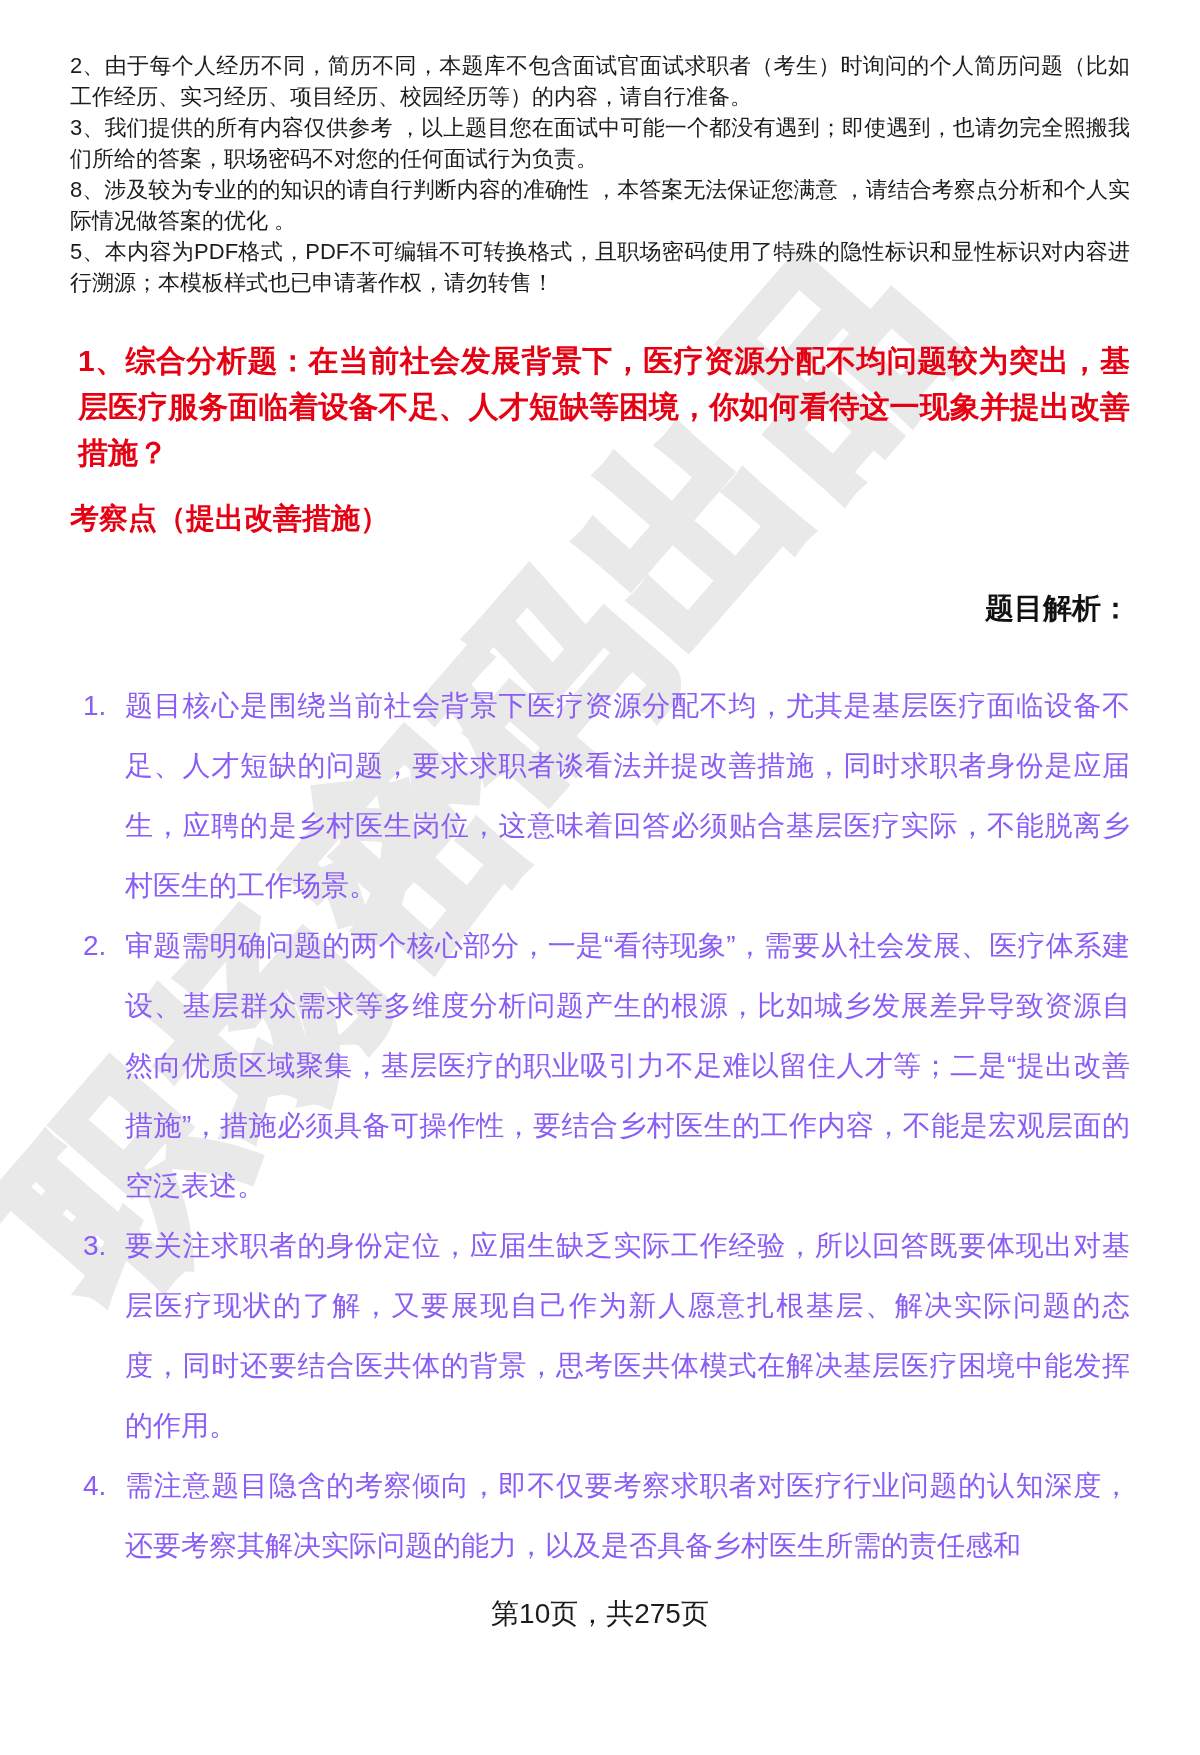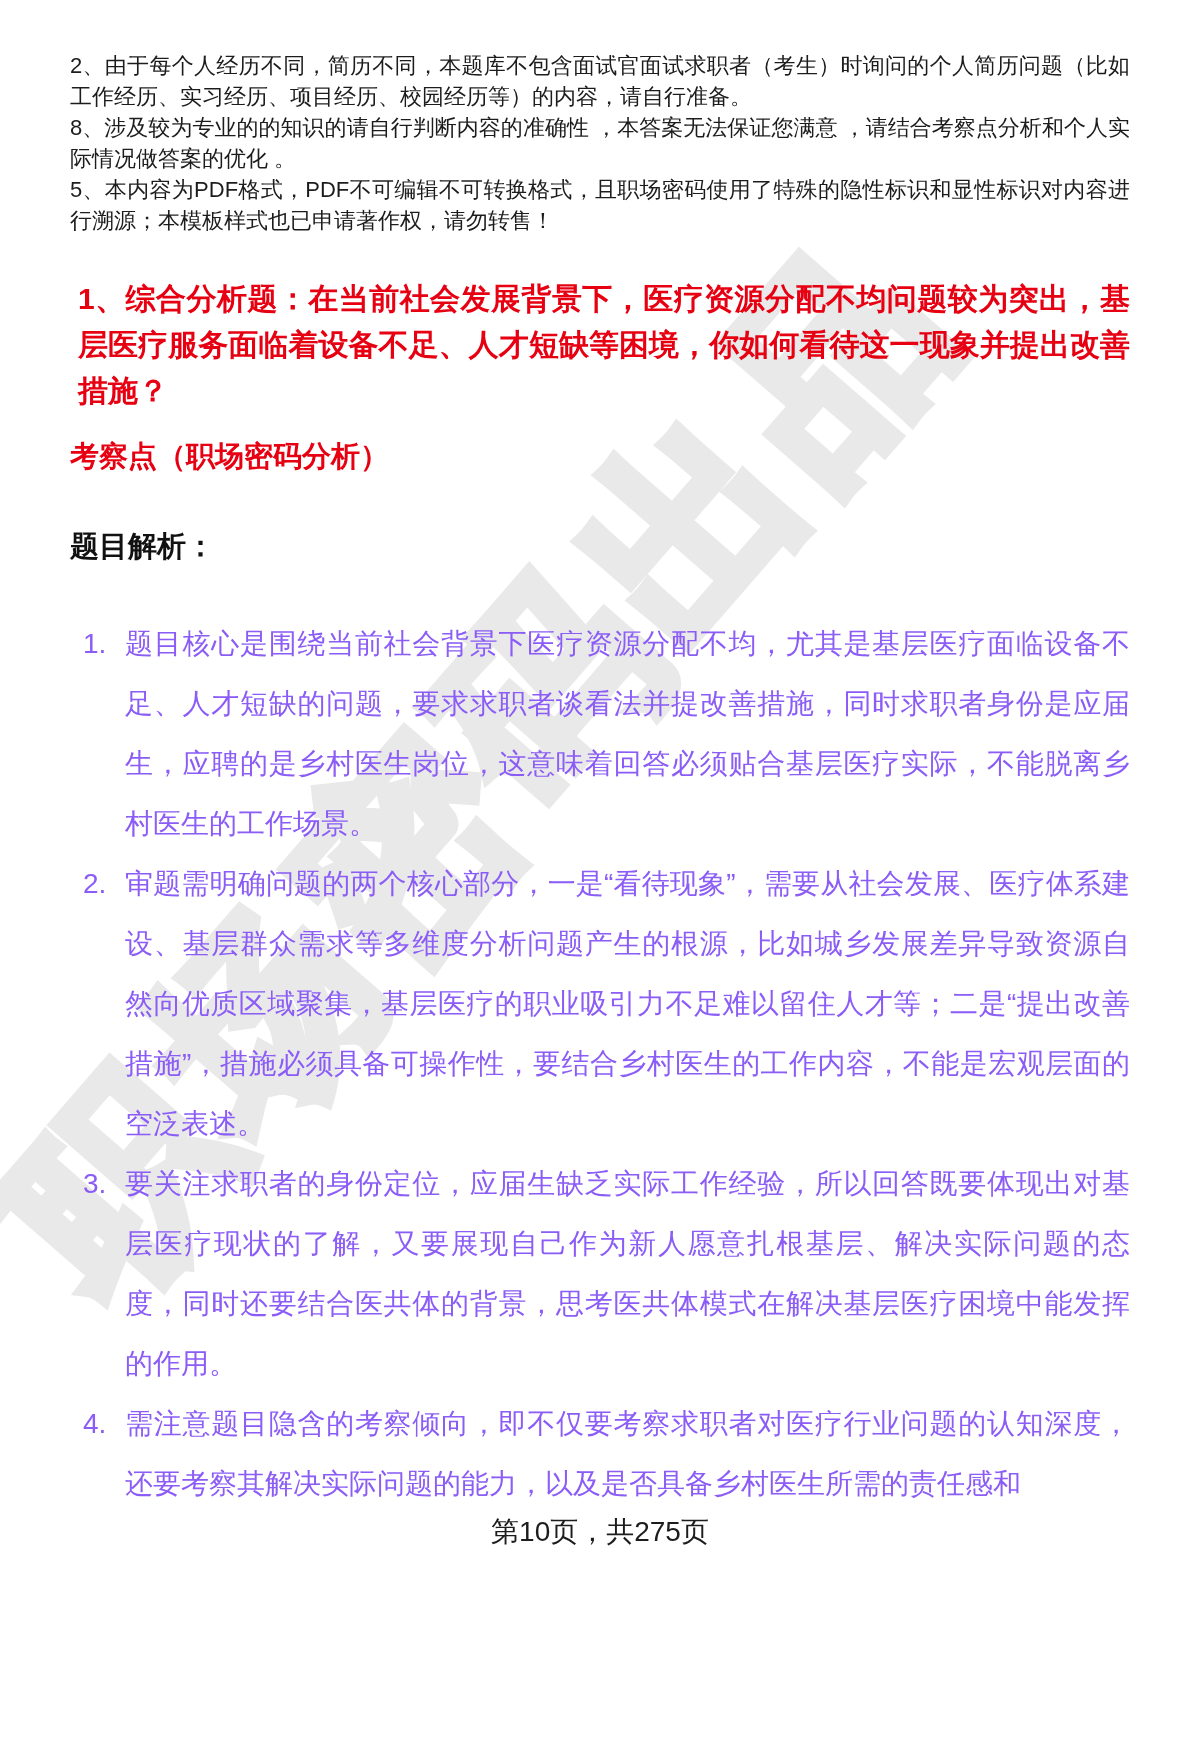--- a/index.html
+++ b/index.html
@@ -110,6 +110,7 @@
   <div class="content">
 
     <p class="disc">2、由于每个人经历不同，简历不同，本题库不包含面试官面试求职者（考生）时询问的个人简历问题（比如工作经历、实习经历、项目经历、校园经历等）的内容，请自行准备。</p>
+    <p class="disc">3、我们提供的所有内容仅供参考 ，以上题目您在面试中可能一个都没有遇到；即使遇到，也请勿完全照搬我们所给的答案，职场密码不对您的任何面试行为负责。</p>
     <p class="disc">8、涉及较为专业的的知识的请自行判断内容的准确性 ，本答案无法保证您满意 ，请结合考察点分析和个人实际情况做答案的优化 。</p>
     <p class="disc">5、本内容为PDF格式，PDF不可编辑不可转换格式，且职场密码使用了特殊的隐性标识和显性标识对内容进行溯源；本模板样式也已申请著作权，请勿转售！</p>
 

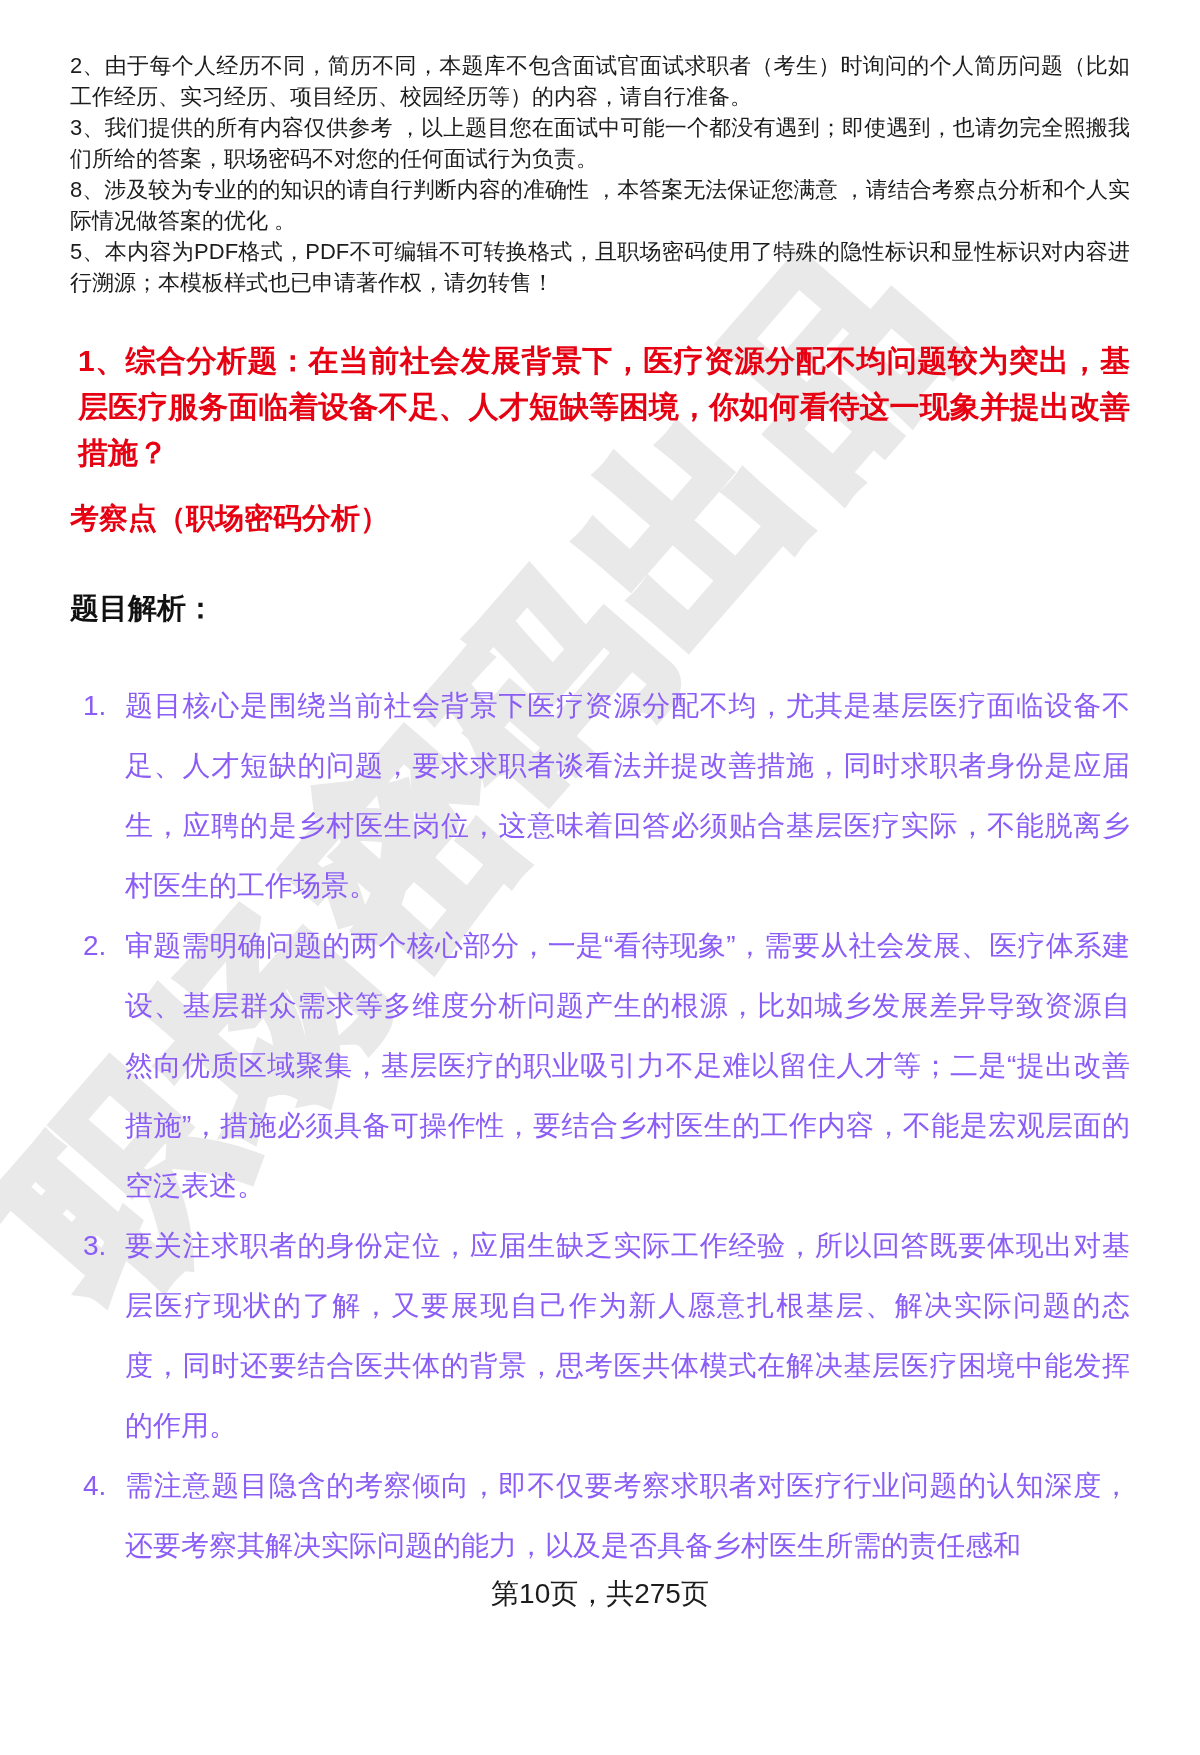--- a/index.html
+++ b/index.html
@@ -116,7 +116,7 @@
 
     <h1 class="q-title">1、综合分析题：在当前社会发展背景下，医疗资源分配不均问题较为突出，基层医疗服务面临着设备不足、人才短缺等困境，你如何看待这一现象并提出改善措施？</h1>
 
-    <h2 class="examine">考察点（职场密码分析）</h2>
+    <h2 class="examine">考察点（提出改善措施）</h2>
 
     <h2 class="analysis-heading">题目解析：</h2>
 

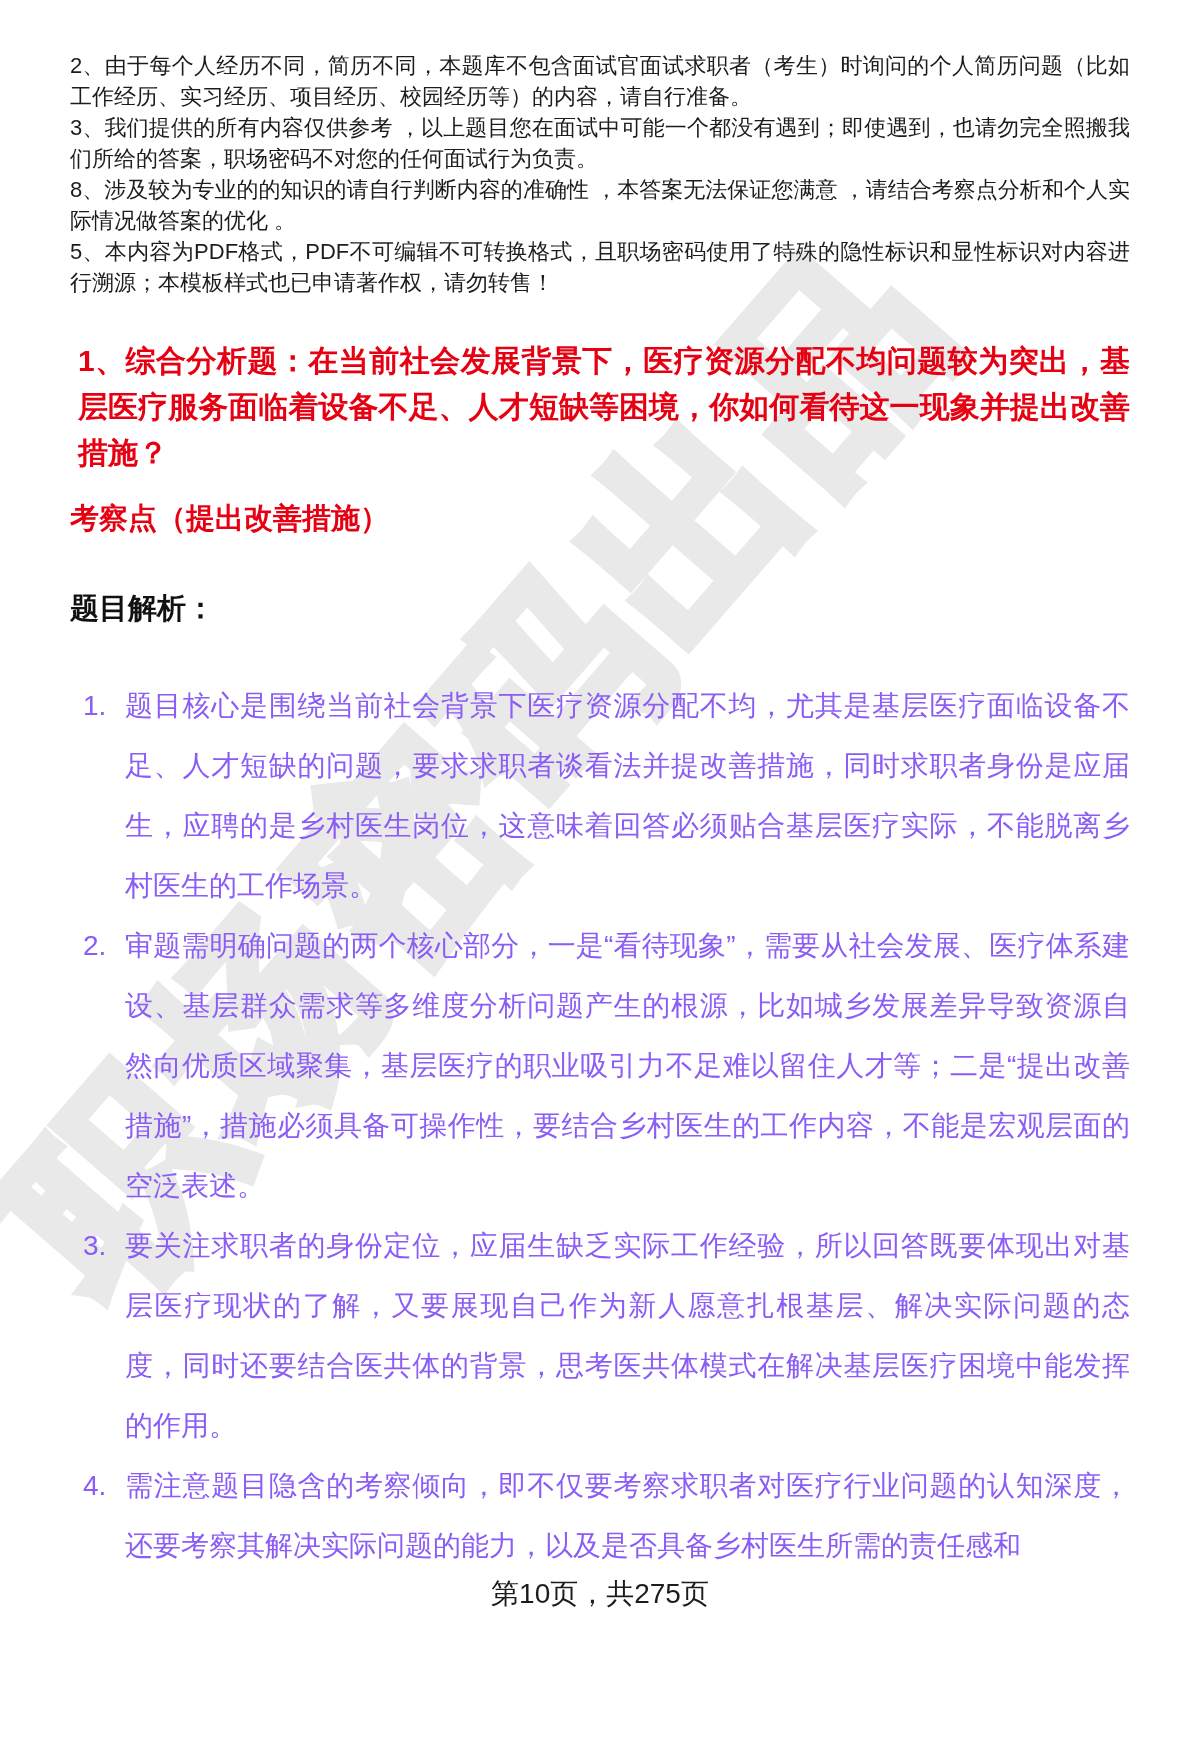--- a/index.html
+++ b/index.html
@@ -71,6 +71,7 @@
     line-height: 40px;
     font-weight: bold;
     color: #111111;
+    text-align: right;
   }
   ol.analysis-list {
     margin: 48px 0 0 0;

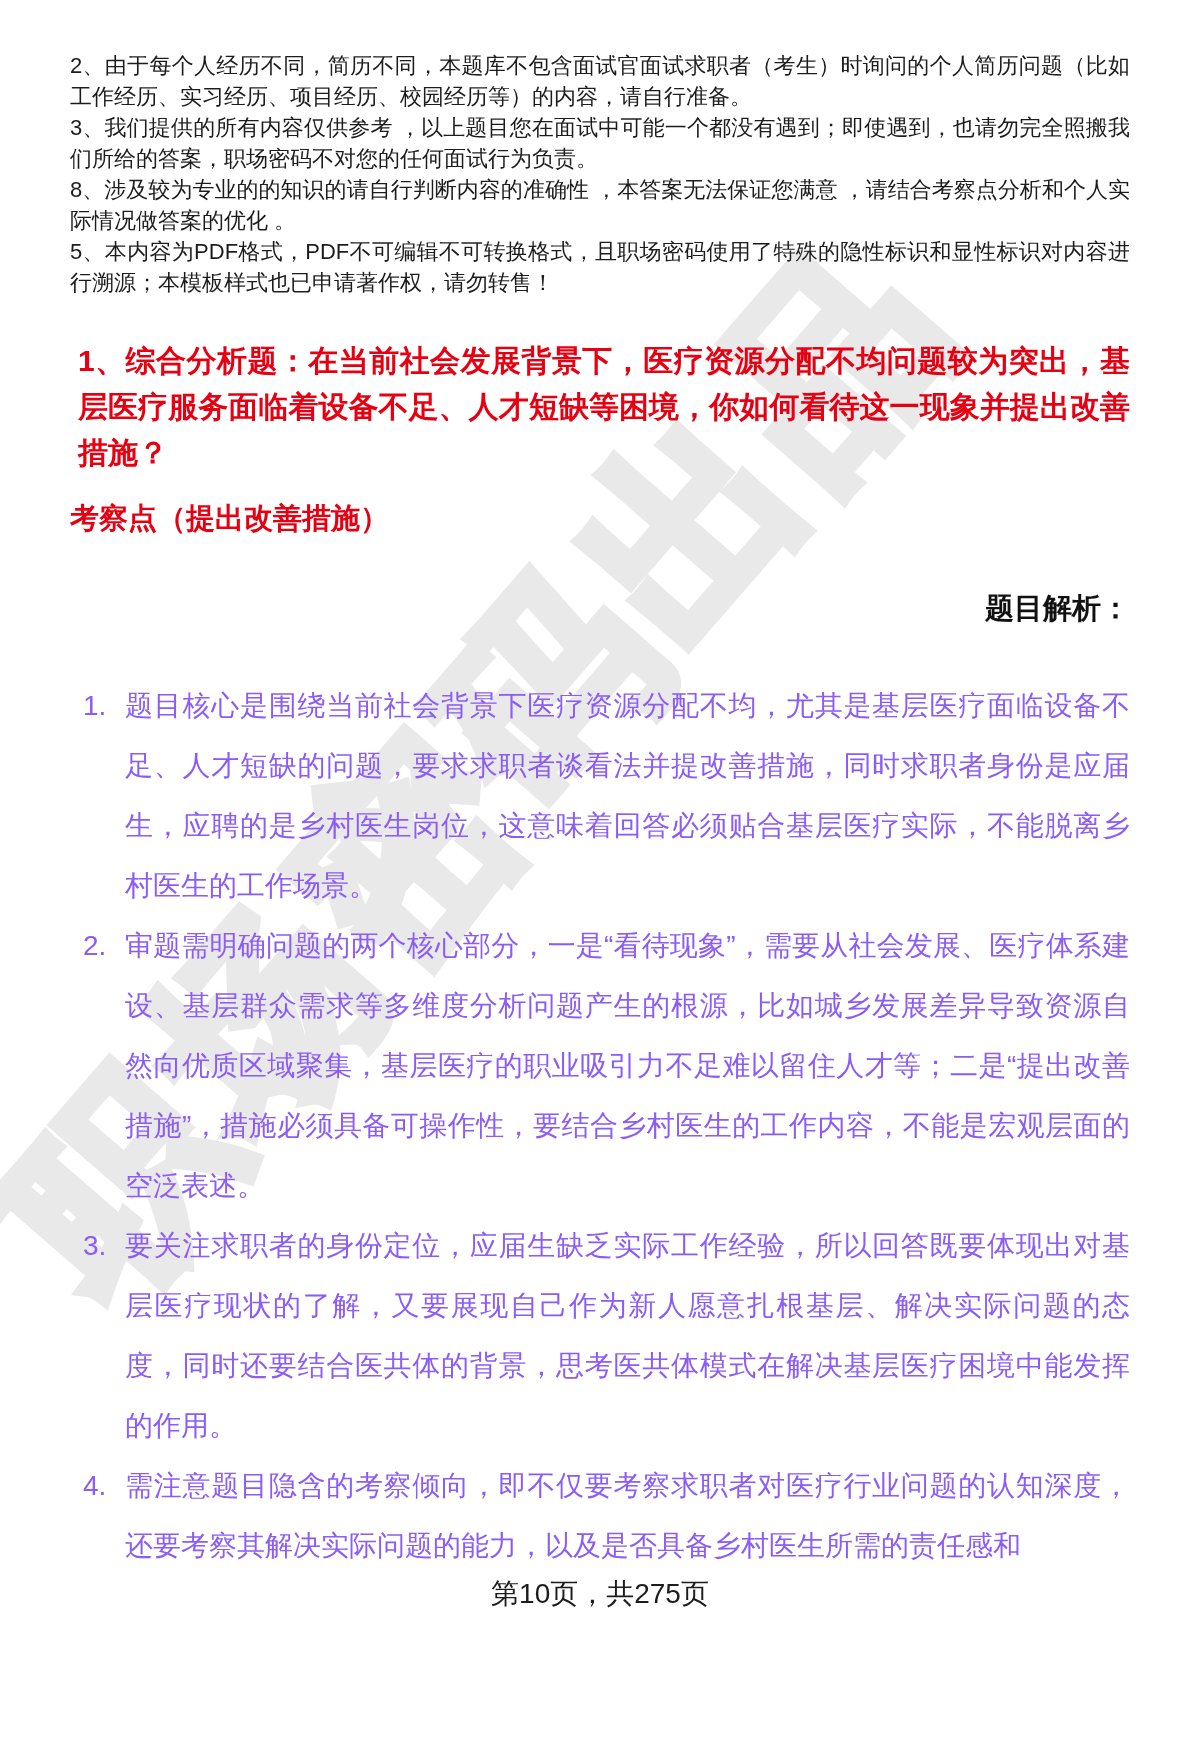--- a/index.html
+++ b/index.html
@@ -95,6 +95,7 @@
     top: 0;
   }
   .page-footer {
+    margin-top: 20px;
     text-align: center;
     font-size: 28px;
     line-height: 36px;

